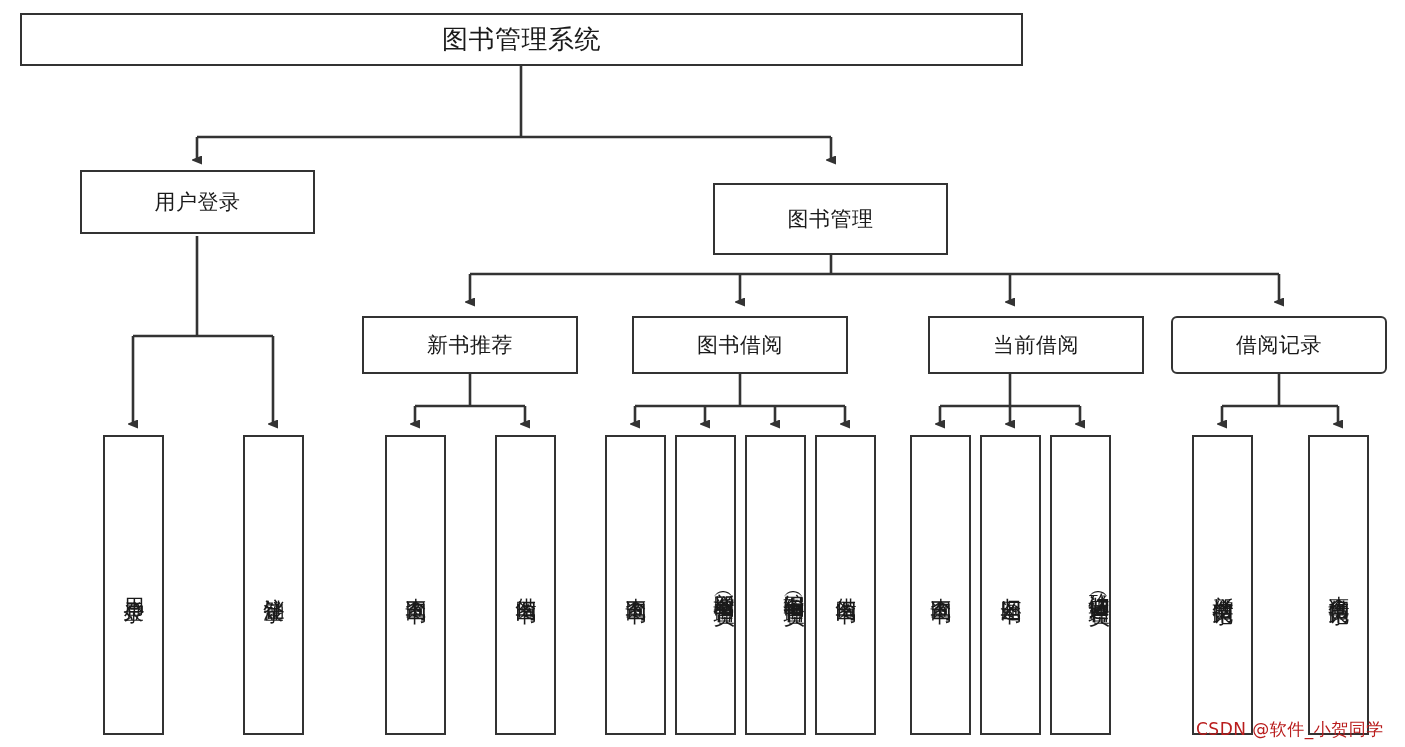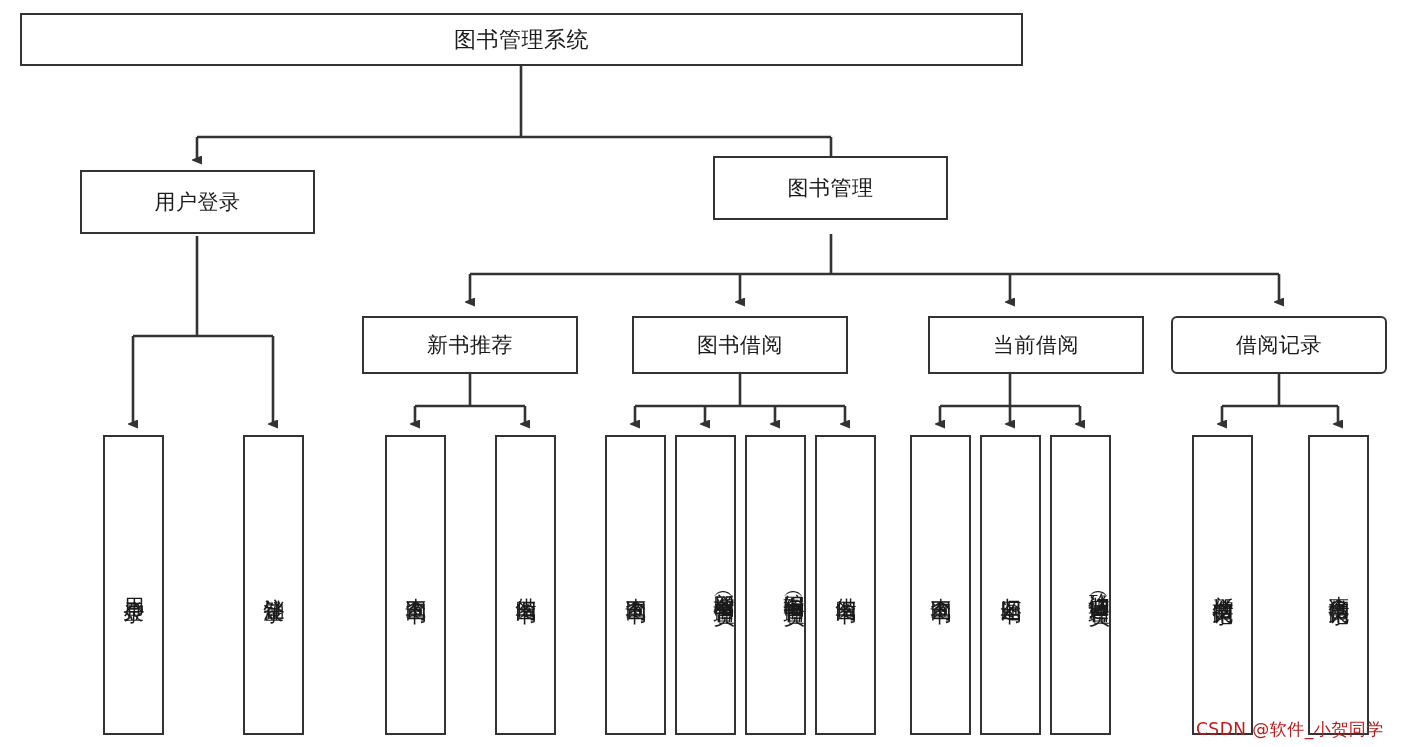--- a/index.html
+++ b/index.html
@@ -41,7 +41,7 @@
     text-align: center;
   }
   .node.root {
-    font-size: 22px;
+    font-size: 26px;
   }
   
   .node.vert {

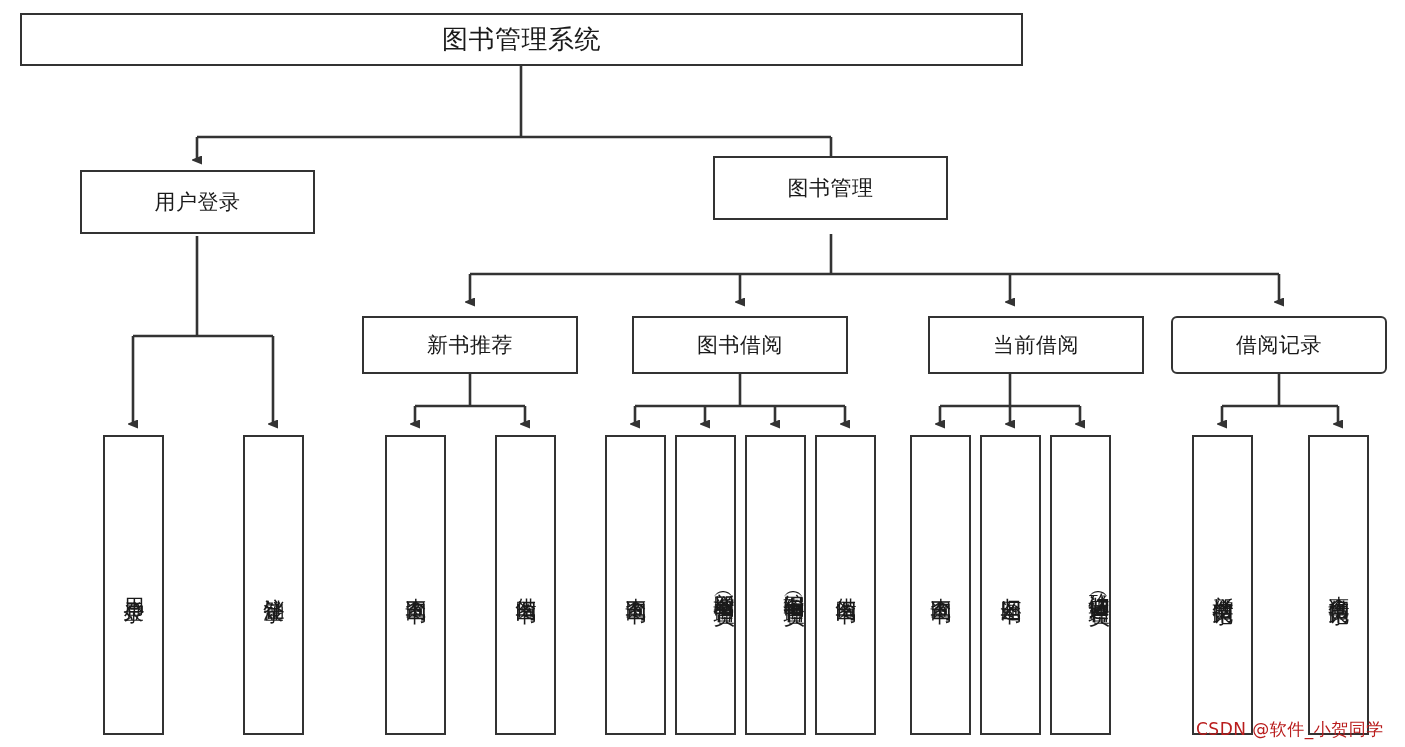--- a/index.html
+++ b/index.html
@@ -127,7 +127,7 @@
   <div class="node" style="left:80px; top:170px; width:235px; height:64px;">
     <span>用户登录</span>
   </div>
-  <div class="node" style="left:713px; top:156px; width:235px; height:64px;">
+  <div class="node" style="left:713px; top:183px; width:235px; height:72px;">
     <span>图书管理</span>
   </div>
 

